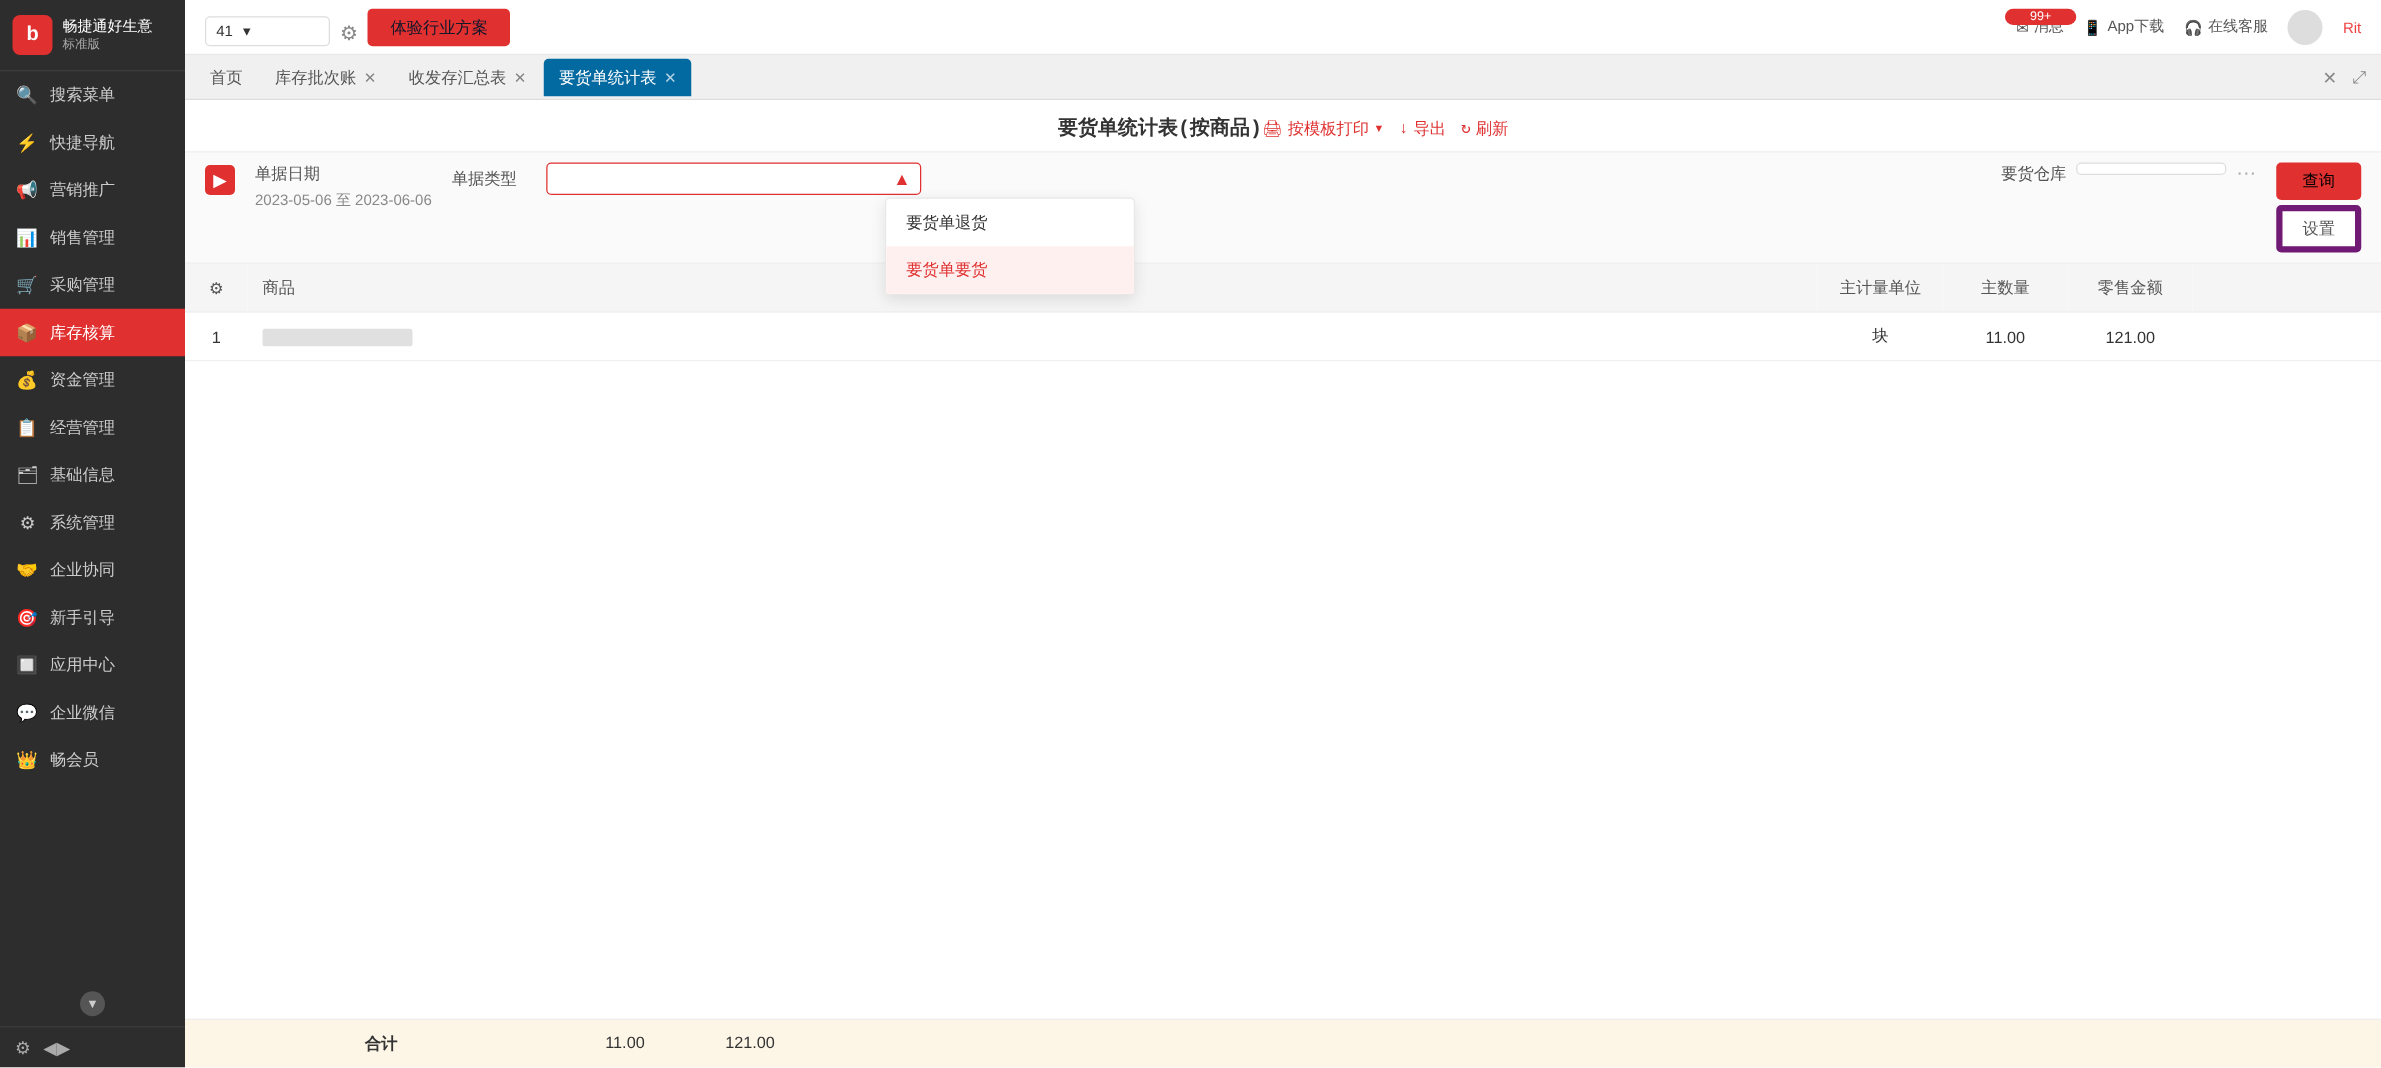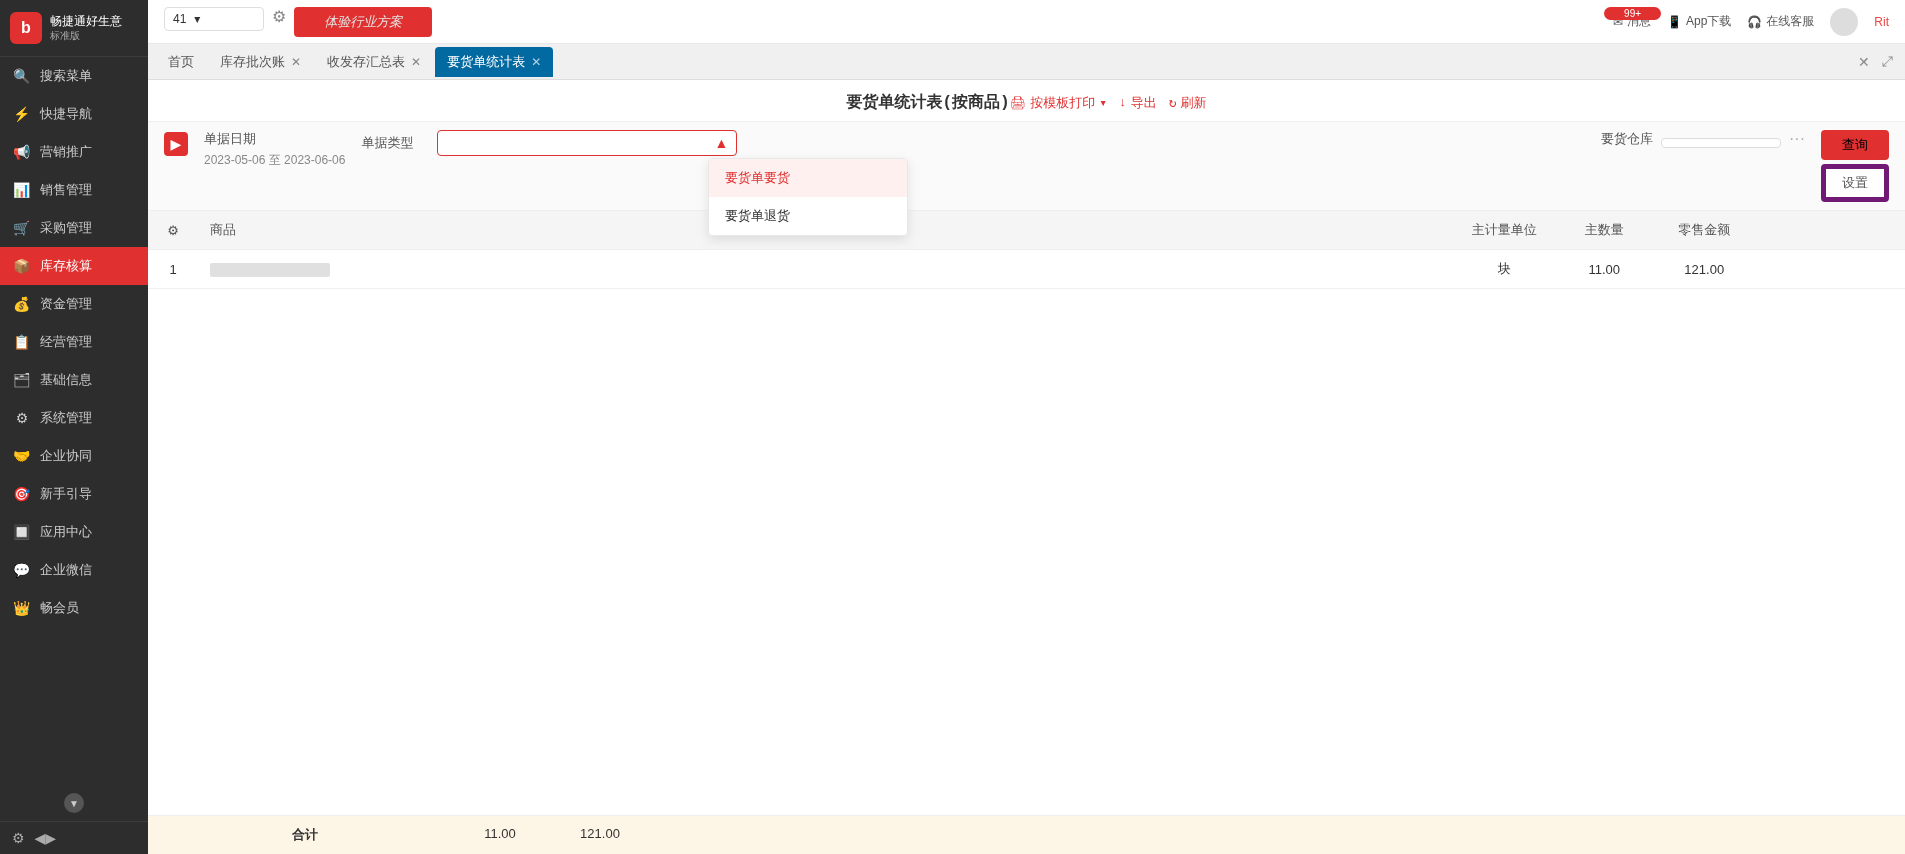--- a/index.html
+++ b/index.html
@@ -101,7 +101,7 @@
     }
     .topbar-left {
       display: flex;
-      align-items: flex-start;
+      align-items: flex-end;
       gap: 8px;
       flex: 1;
     }

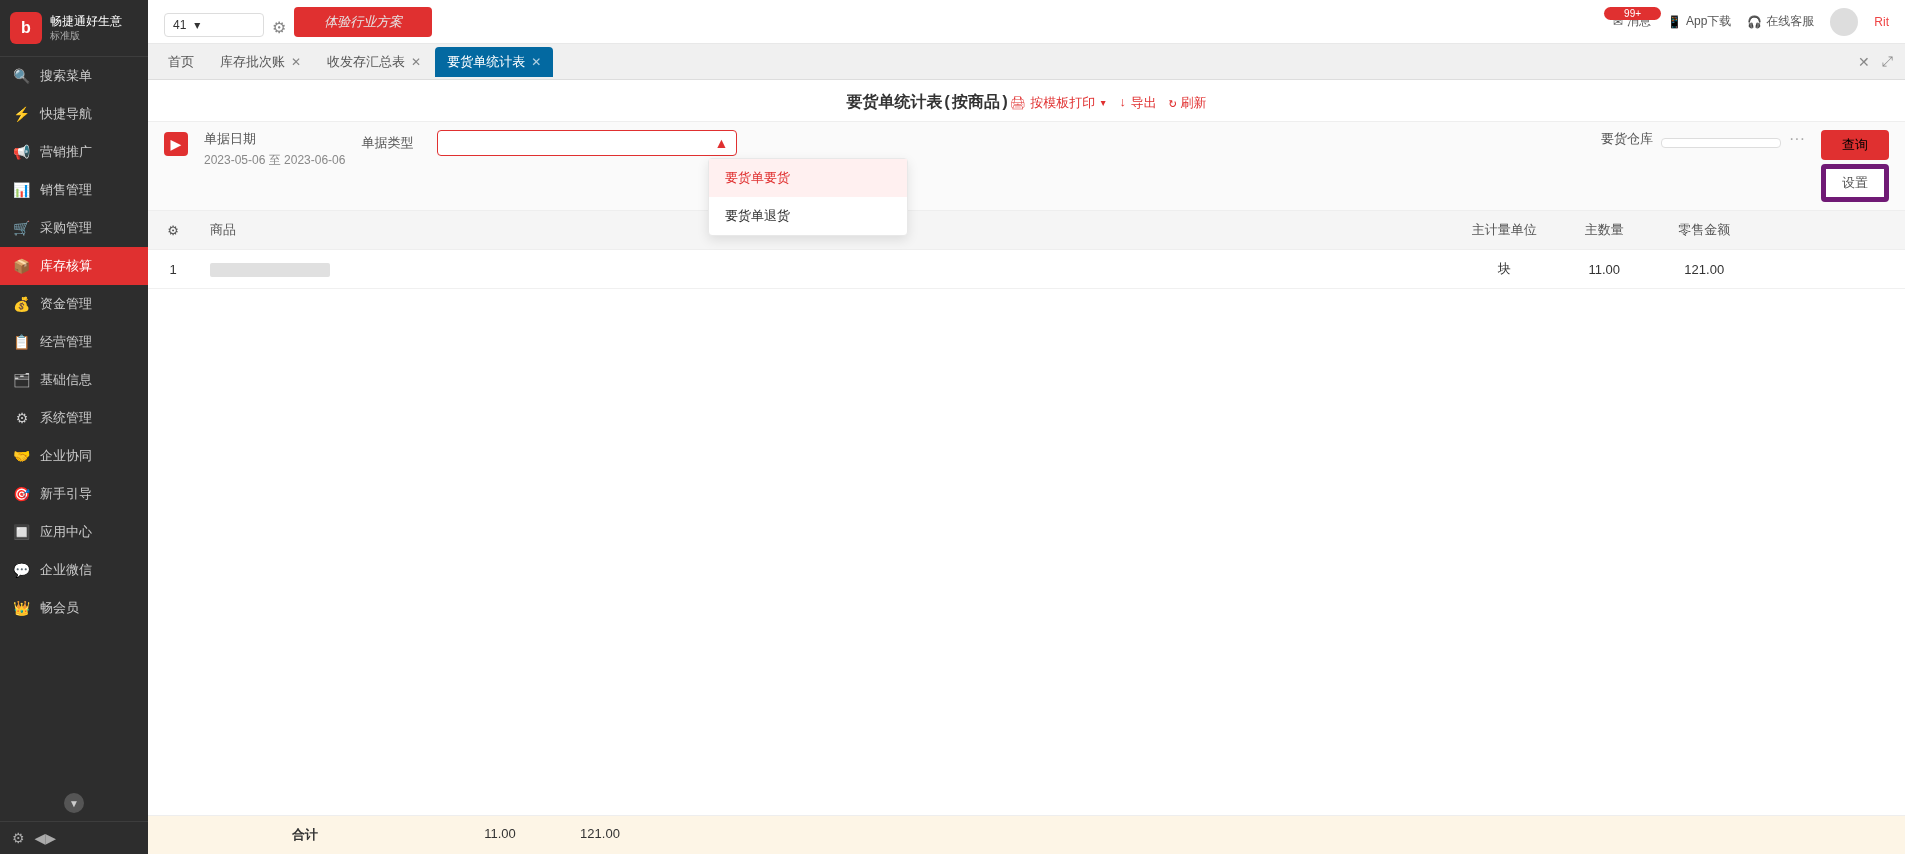--- a/index.html
+++ b/index.html
@@ -124,13 +124,12 @@
     }
     .btn-industry {
       background: #e03030;
-      color: #e5e5e5;
+      color: #0f172a;
       border: none;
       border-radius: 4px;
-      padding: 6px 30px;
-      font-size: 13px;
-      cursor: pointer;
-      font-style: italic;
+      padding: 6px 18px;
+      font-size: 13px;
+      cursor: pointer;
     }
     .topbar-right {
       display: flex;

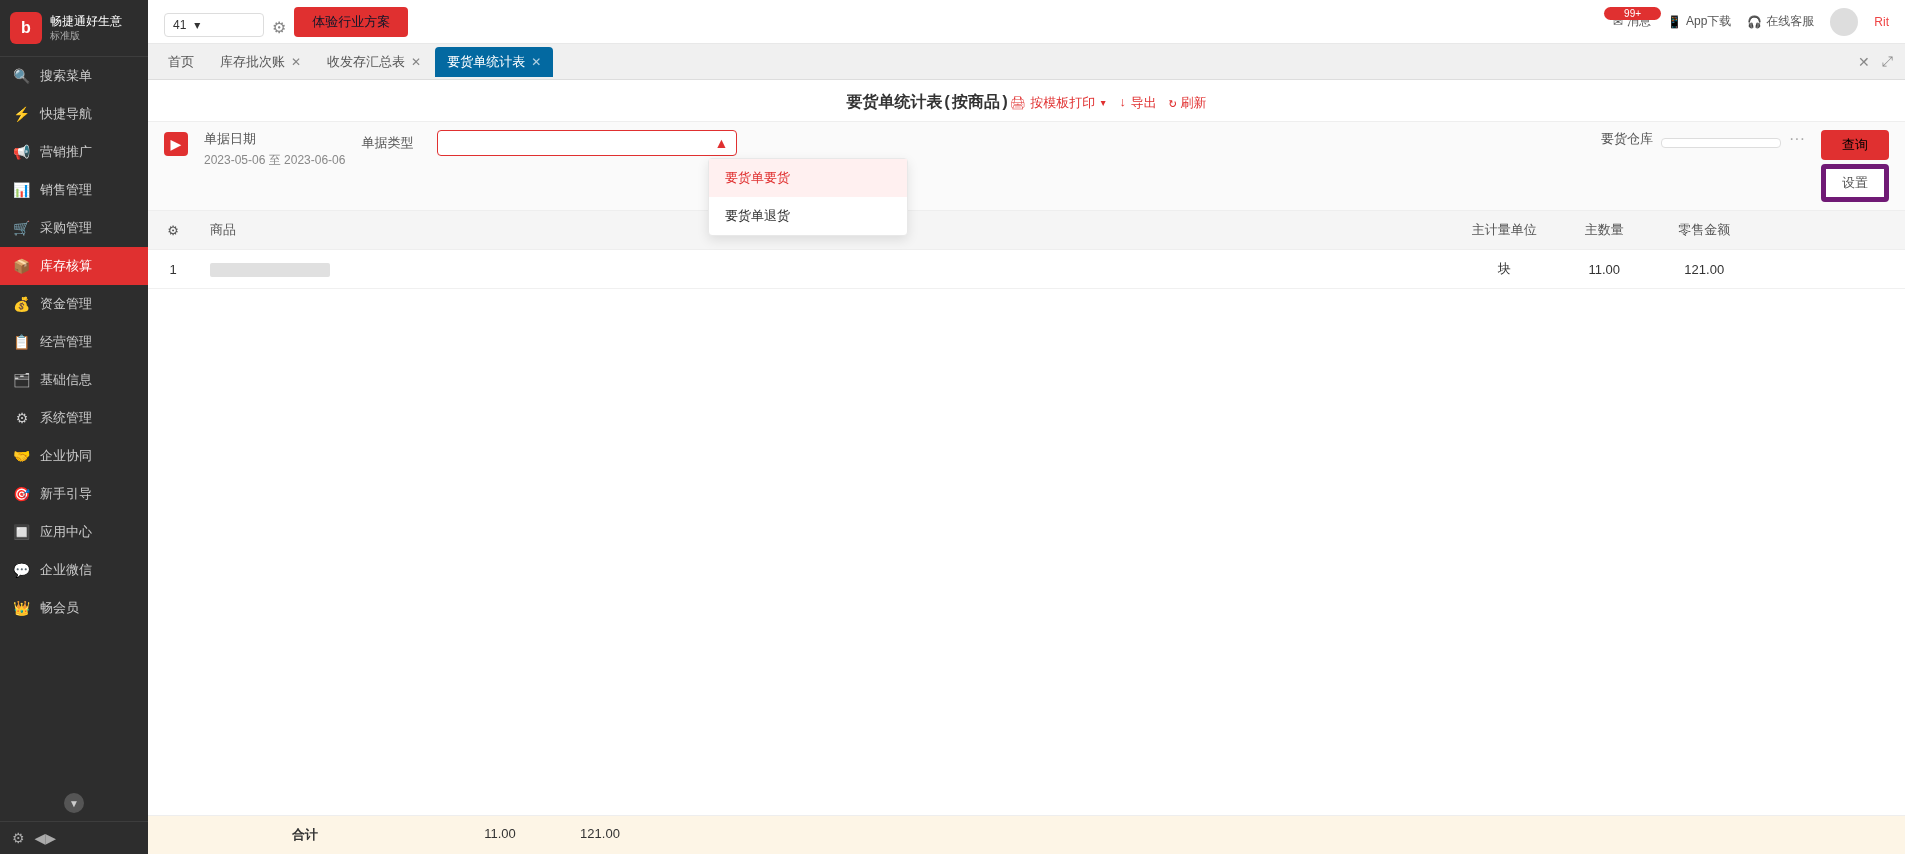--- a/index.html
+++ b/index.html
@@ -336,7 +336,7 @@
     }
     .filter-warehouse-section {
       display: flex;
-      align-items: flex-end;
+      align-items: flex-start;
       gap: 8px;
     }
     .filter-warehouse-input {

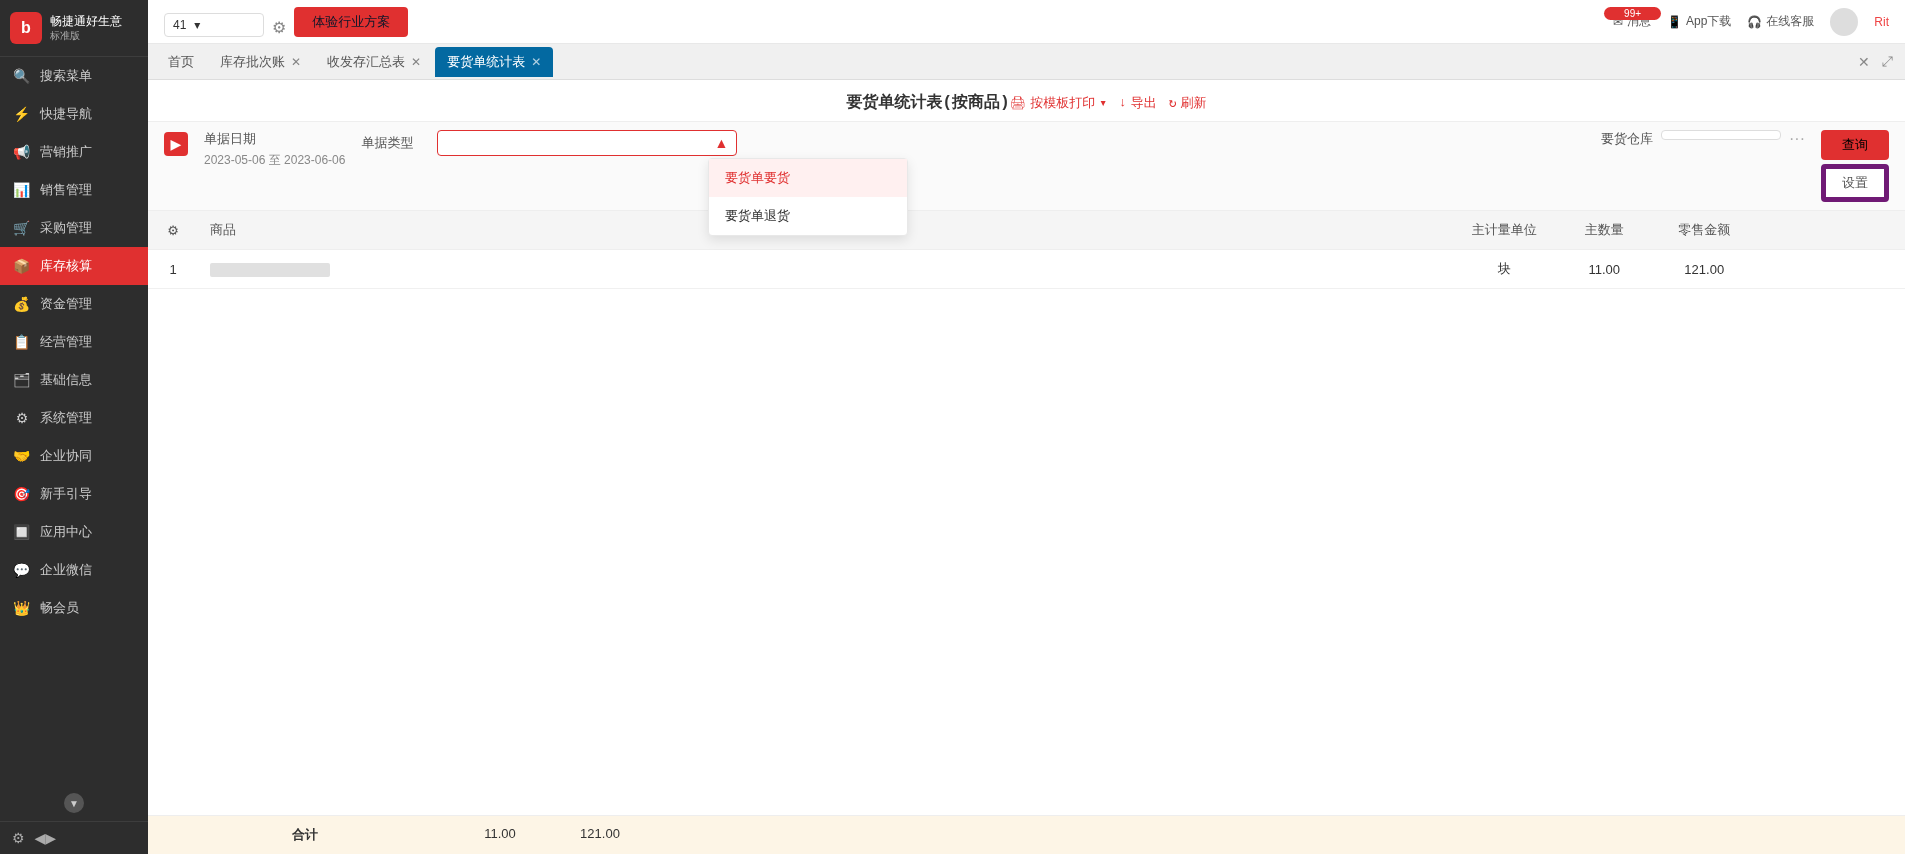--- a/index.html
+++ b/index.html
@@ -672,8 +672,8 @@
       </div>
 
       <div class="dropdown-overlay">
+        <div class="dropdown-item">要货单退货</div>
         <div class="dropdown-item selected">要货单要货</div>
-        <div class="dropdown-item">要货单退货</div>
       </div>
     </div>
 

